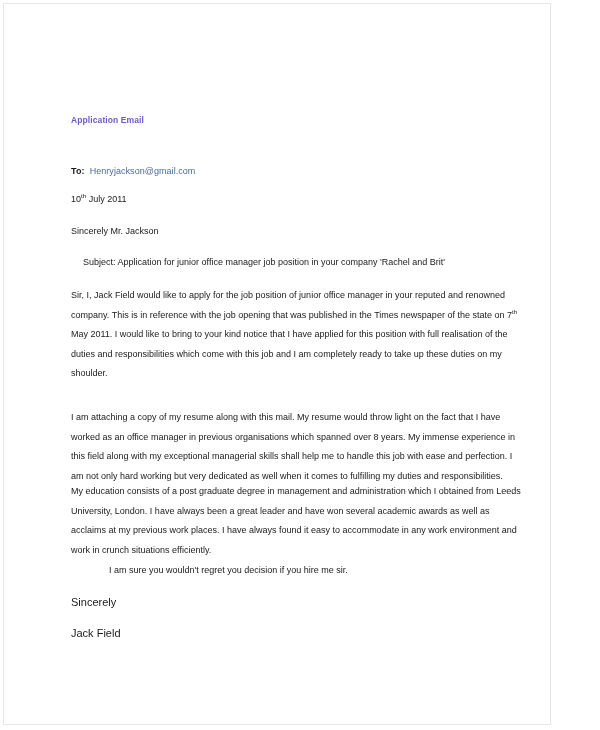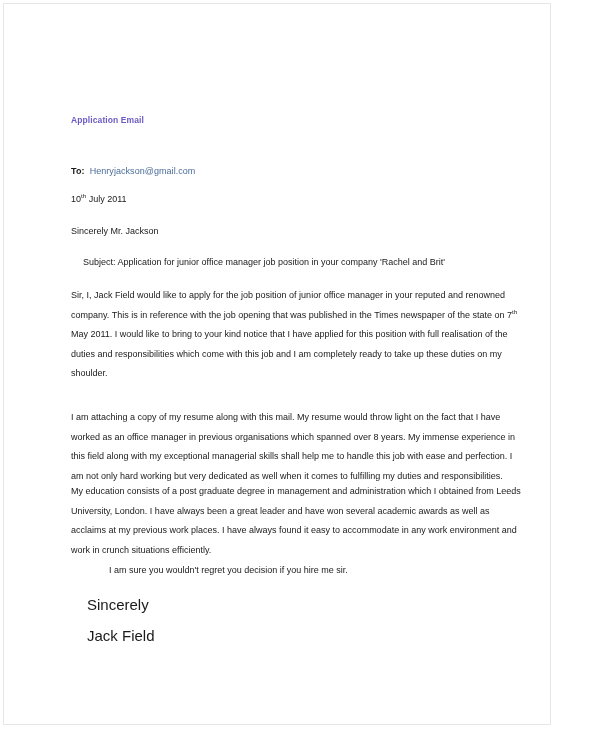--- a/index.html
+++ b/index.html
@@ -99,8 +99,8 @@
   .para-4 { top: 557px; margin-left: 38px; }
   .closing {
     position: absolute;
-    left: 16px;
-    font-size: 15px;
+    left: 0;
+    font-size: 11px;
     color: #1a1a1a;
     white-space: nowrap;
   }

